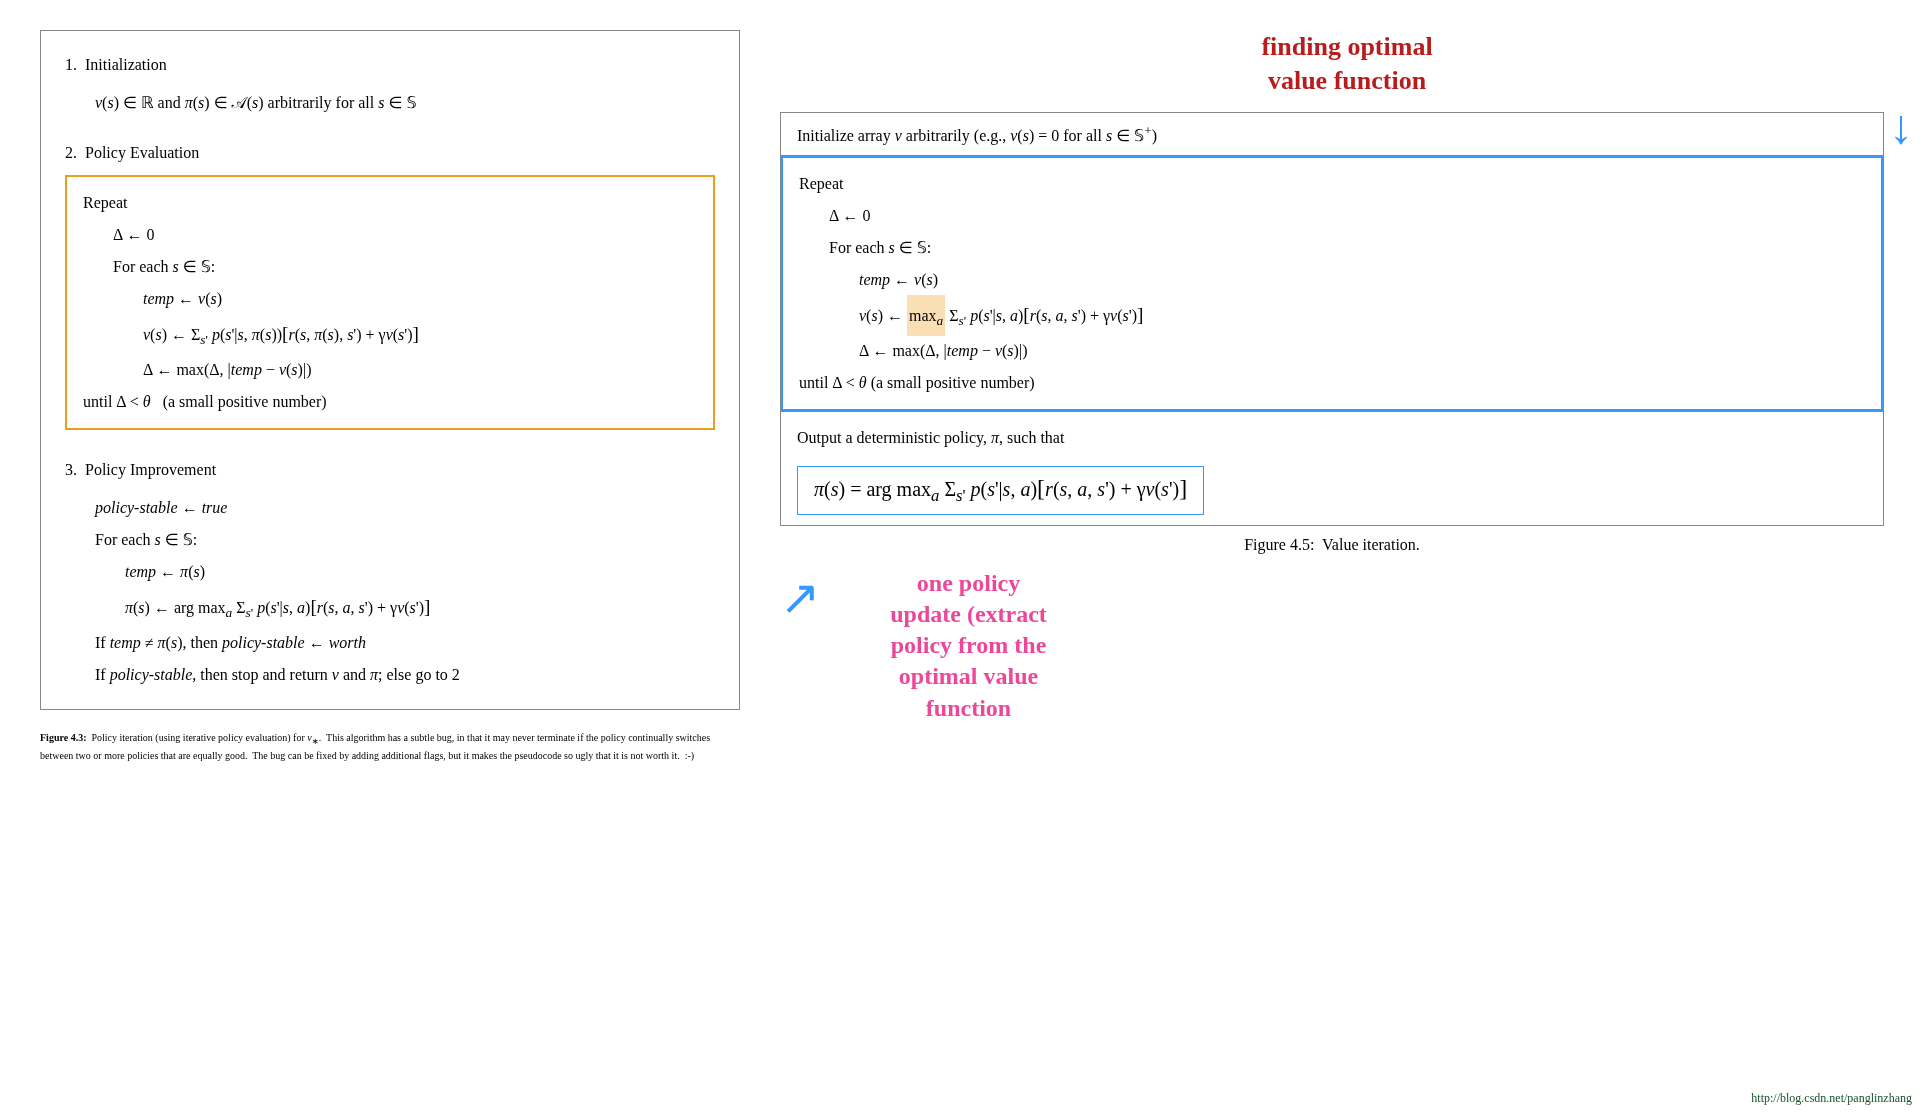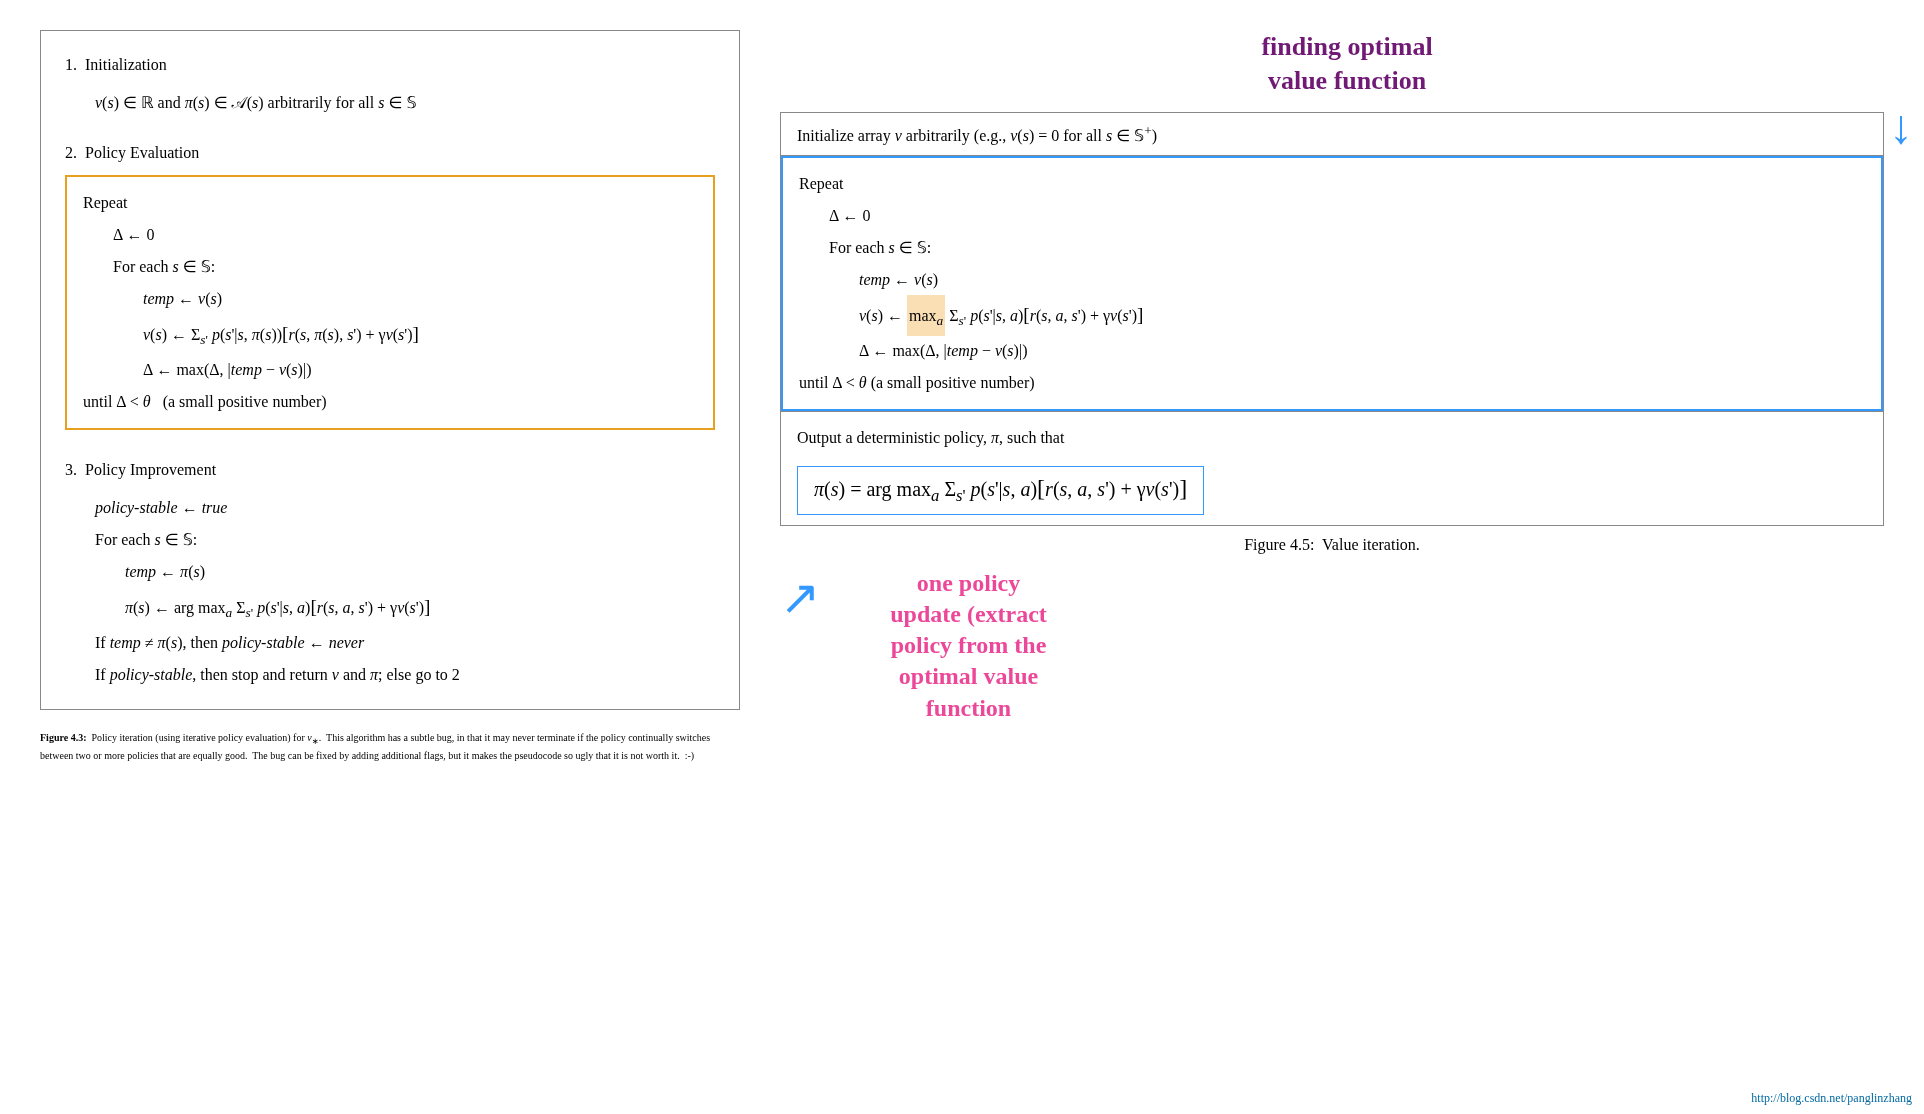--- a/index.html
+++ b/index.html
@@ -54,7 +54,7 @@
     }
     
     .annotation-finding {
-      color: #701a75;
+      color: #b91c1c;
       font-size: 26px;
       font-weight: bold;
       text-align: center;

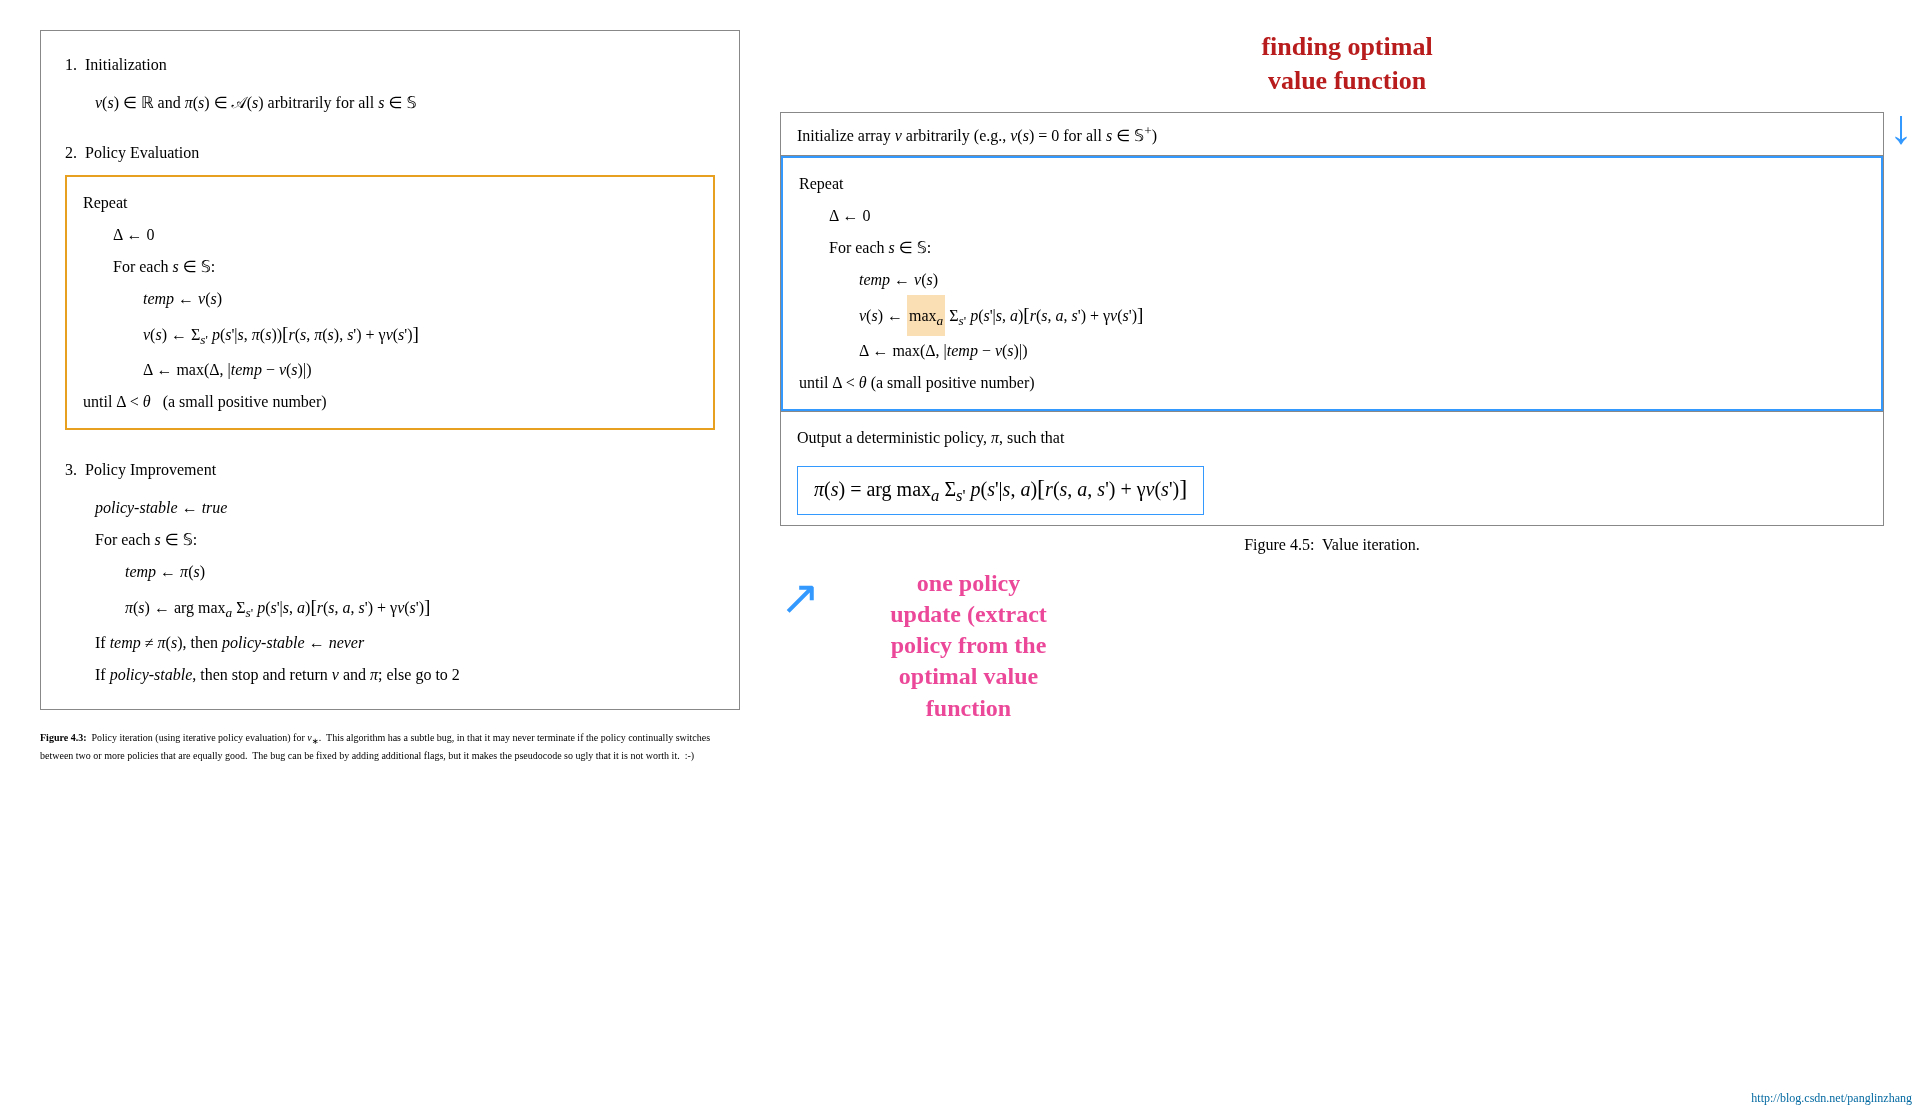--- a/index.html
+++ b/index.html
@@ -190,7 +190,7 @@
         <span class="mi">π</span>(<span class="mi">s</span>) ← arg max<sub><span class="mi">a</span></sub> Σ<sub><span class="mi">s</span>'</sub> <span class="mi">p</span>(<span class="mi">s</span>'|<span class="mi">s</span>, <span class="mi">a</span>)<big>[</big><span class="mi">r</span>(<span class="mi">s</span>, <span class="mi">a</span>, <span class="mi">s</span>') + γ<span class="mi">v</span>(<span class="mi">s</span>')<big>]</big>
       </div>
       <div class="algo-line algo-indent1">
-        If <span class="mi">temp</span> ≠ <span class="mi">π</span>(<span class="mi">s</span>), then <span class="mi">policy-stable</span> ← <span class="mi">never</span>
+        If <span class="mi">temp</span> ≠ <span class="mi">π</span>(<span class="mi">s</span>), then <span class="mi">policy-stable</span> ← <span class="mi">worth</span>
       </div>
       <div class="algo-line algo-indent1">
         If <span class="mi">policy-stable</span>, then stop and return <span class="mi">v</span> and <span class="mi">π</span>; else go to 2

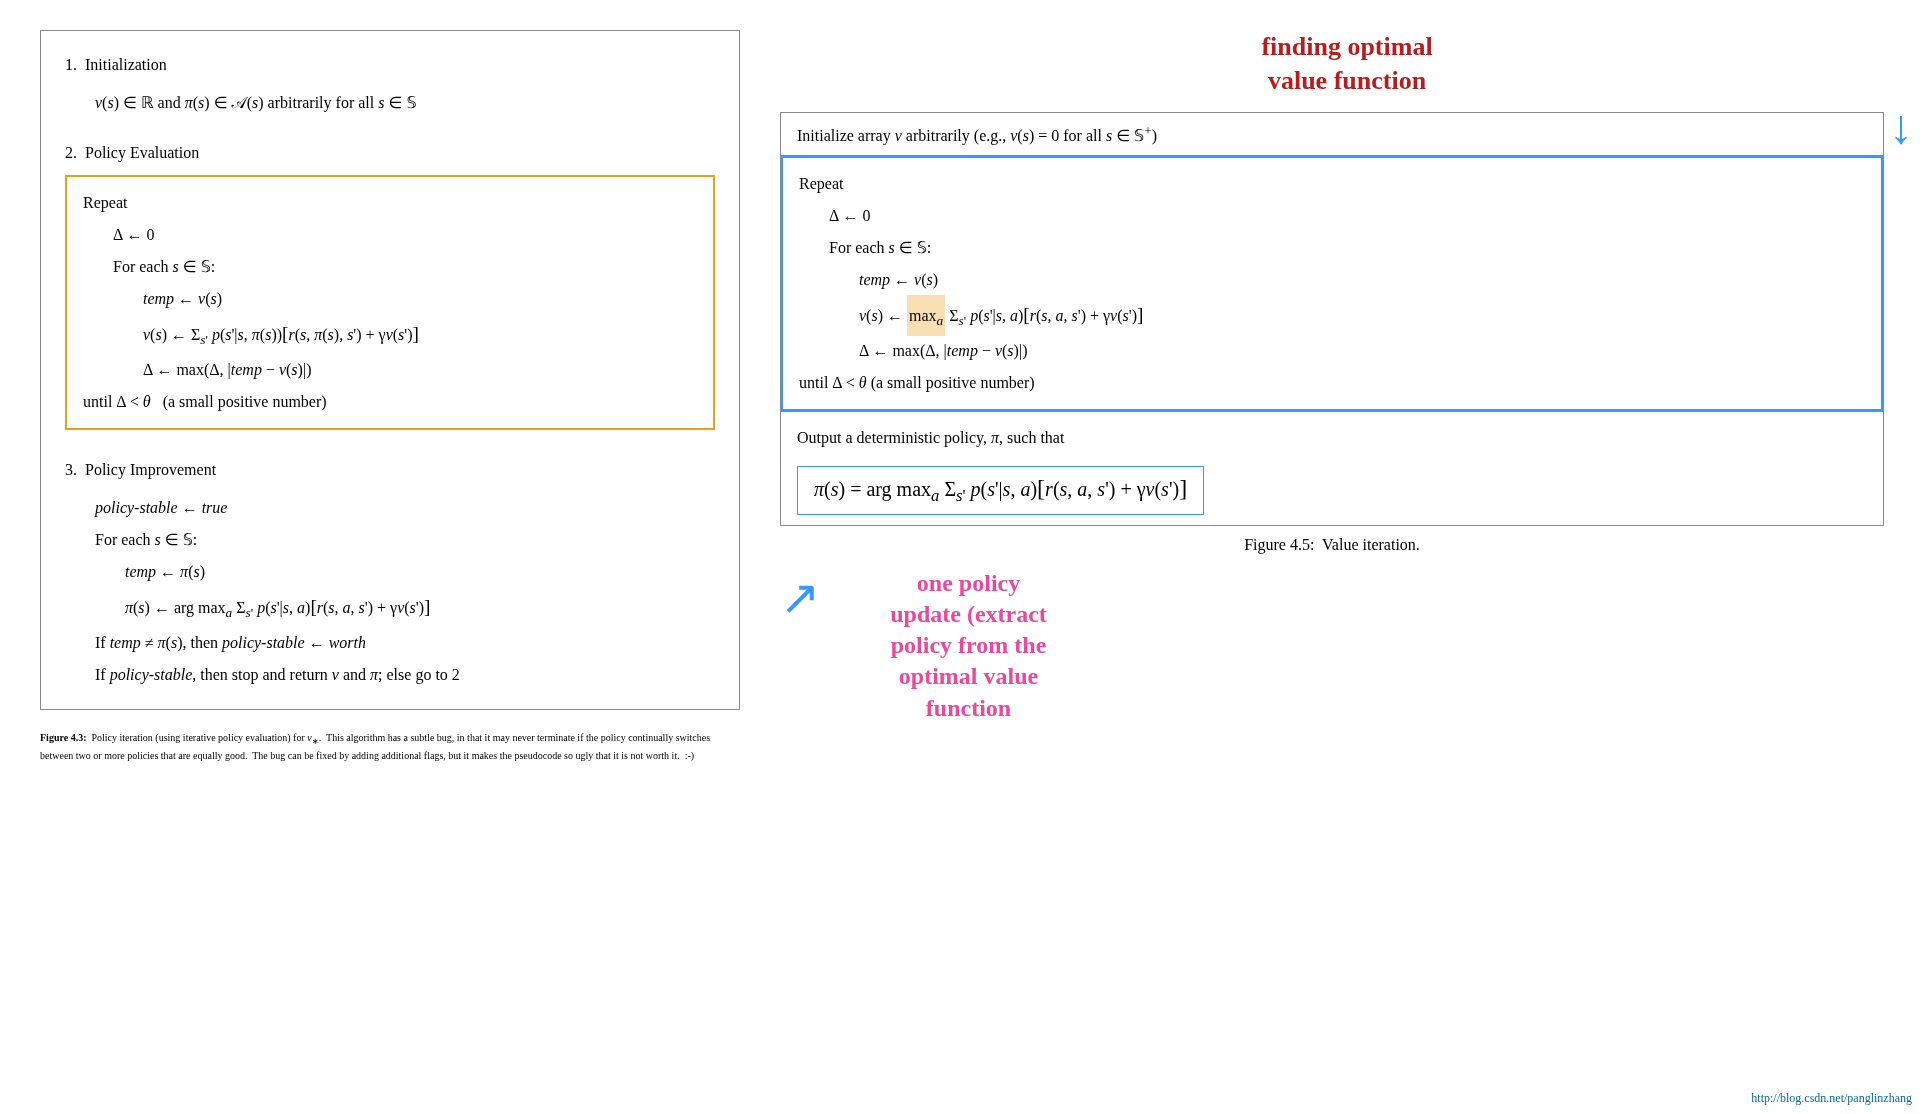--- a/index.html
+++ b/index.html
@@ -124,7 +124,7 @@
       bottom: 8px;
       right: 12px;
       font-size: 12px;
-      color: #0369a1;
+      color: #14532d;
     }
     .top-annotation-row {
       display: flex;

